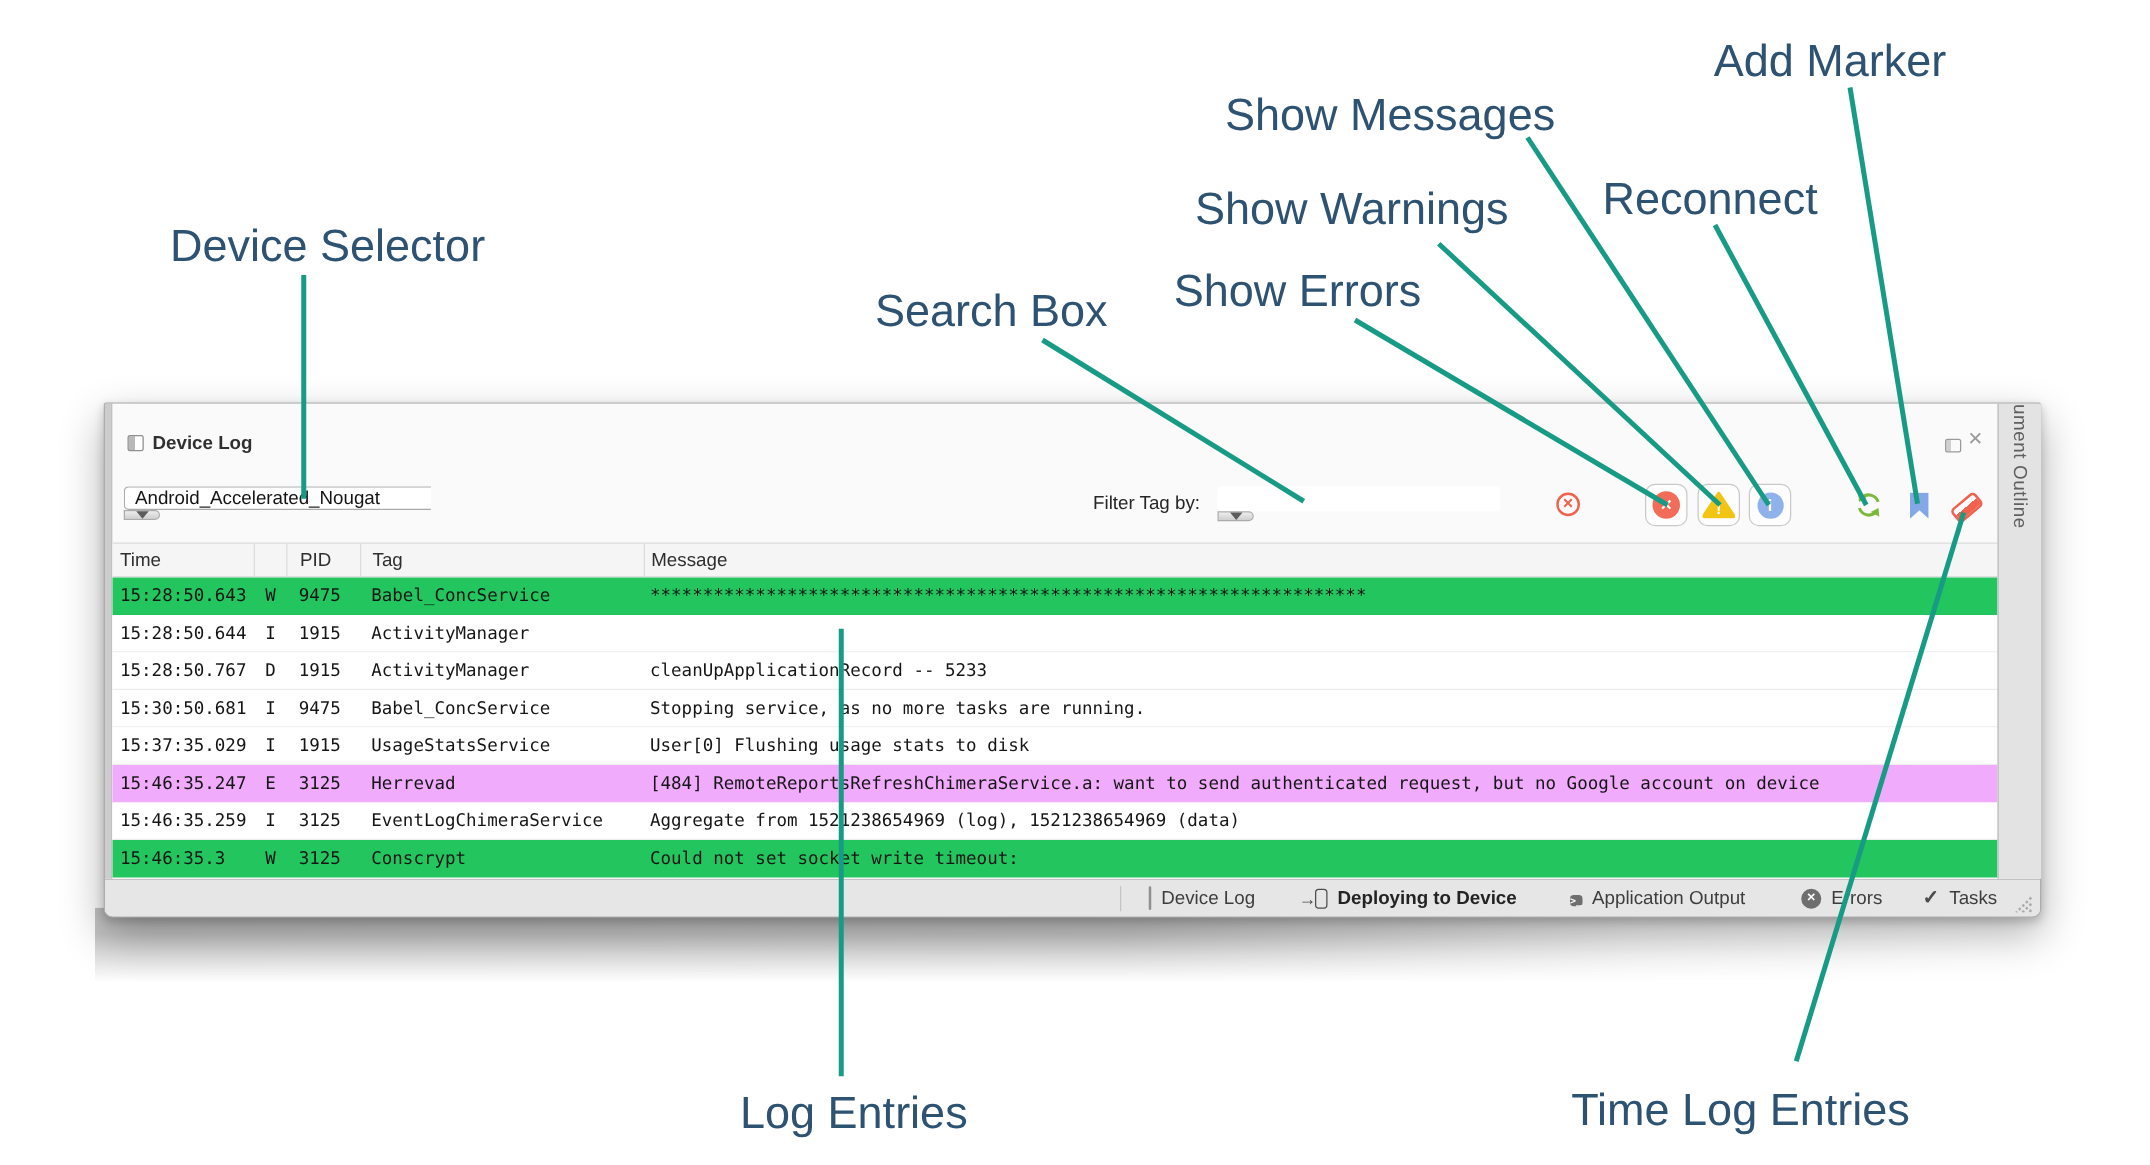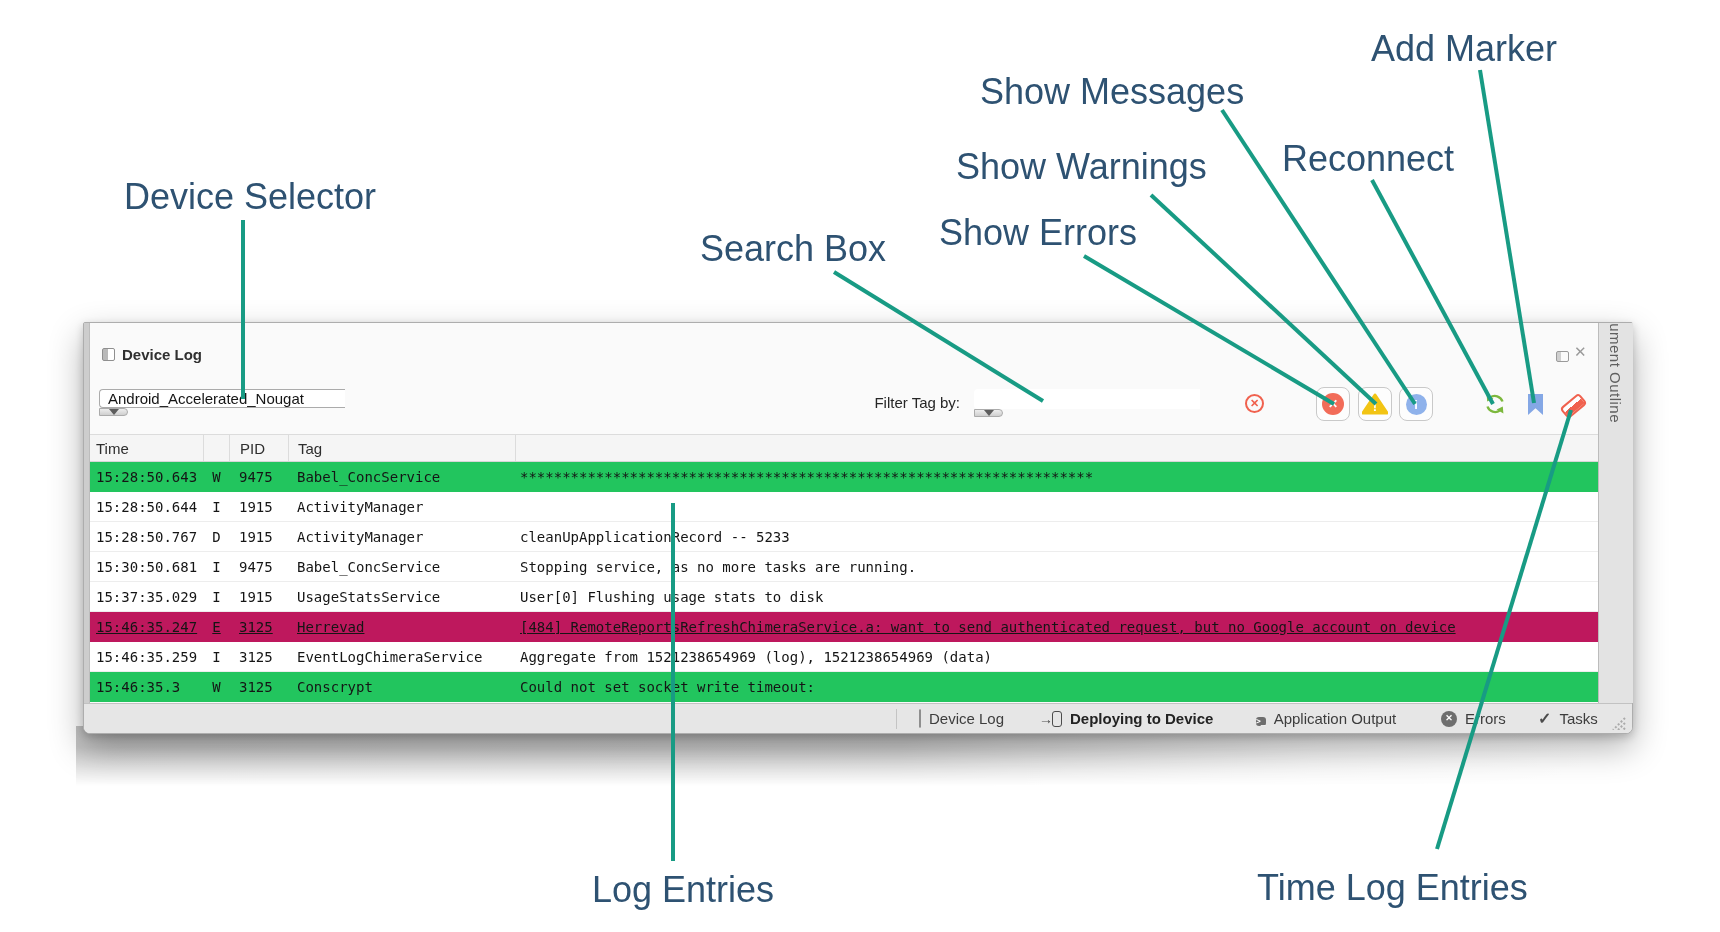--- a/index.html
+++ b/index.html
@@ -273,7 +273,7 @@
     </div>
   </div>
 
-  <div class="ann" style="left:124px;top:176px;">Device Selector</div>
+  <div class="ann" style="left:136px;top:176px;">Device Selector</div>
   <div class="ann" style="left:700px;top:212px;margin-top:16px;">Search Box</div>
   <div class="ann" style="left:939px;top:212px;">Show Errors</div>
   <div class="ann" style="left:980px;top:71px;">Show Messages</div>

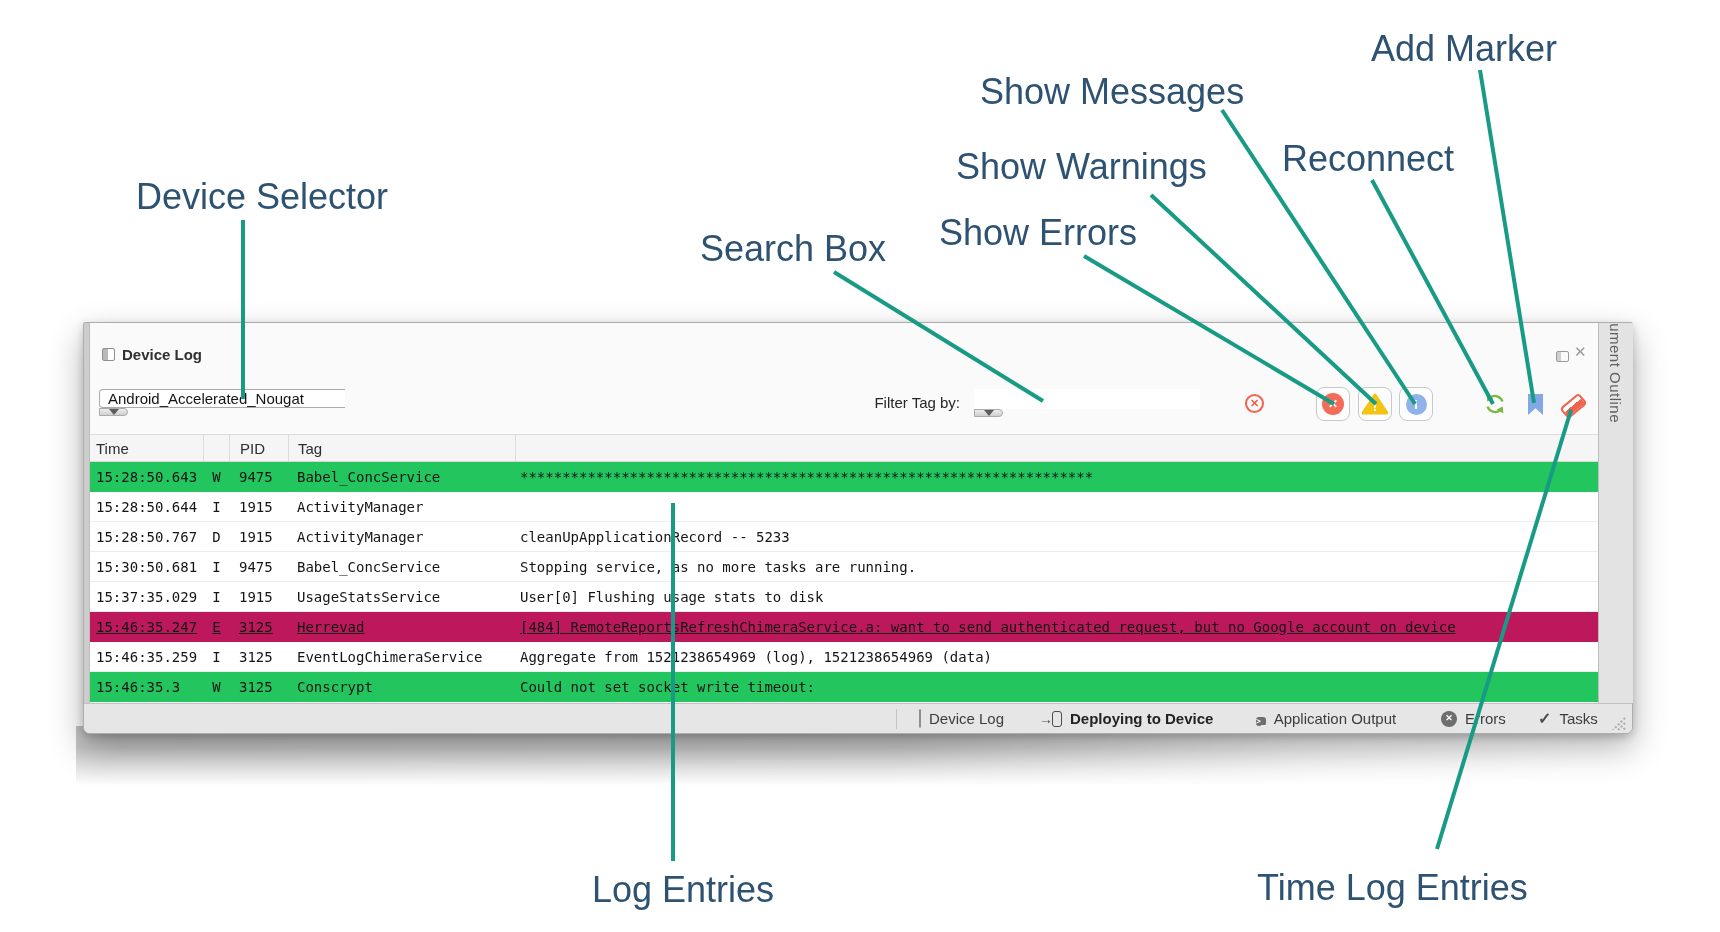--- a/index.html
+++ b/index.html
@@ -171,6 +171,7 @@
         <span class="c-level"></span>
         <span class="c-pid">PID</span>
         <span class="c-tag">Tag</span>
+        <span class="c-msg">Message</span>
       </div>
 
       <div class="log-rows">

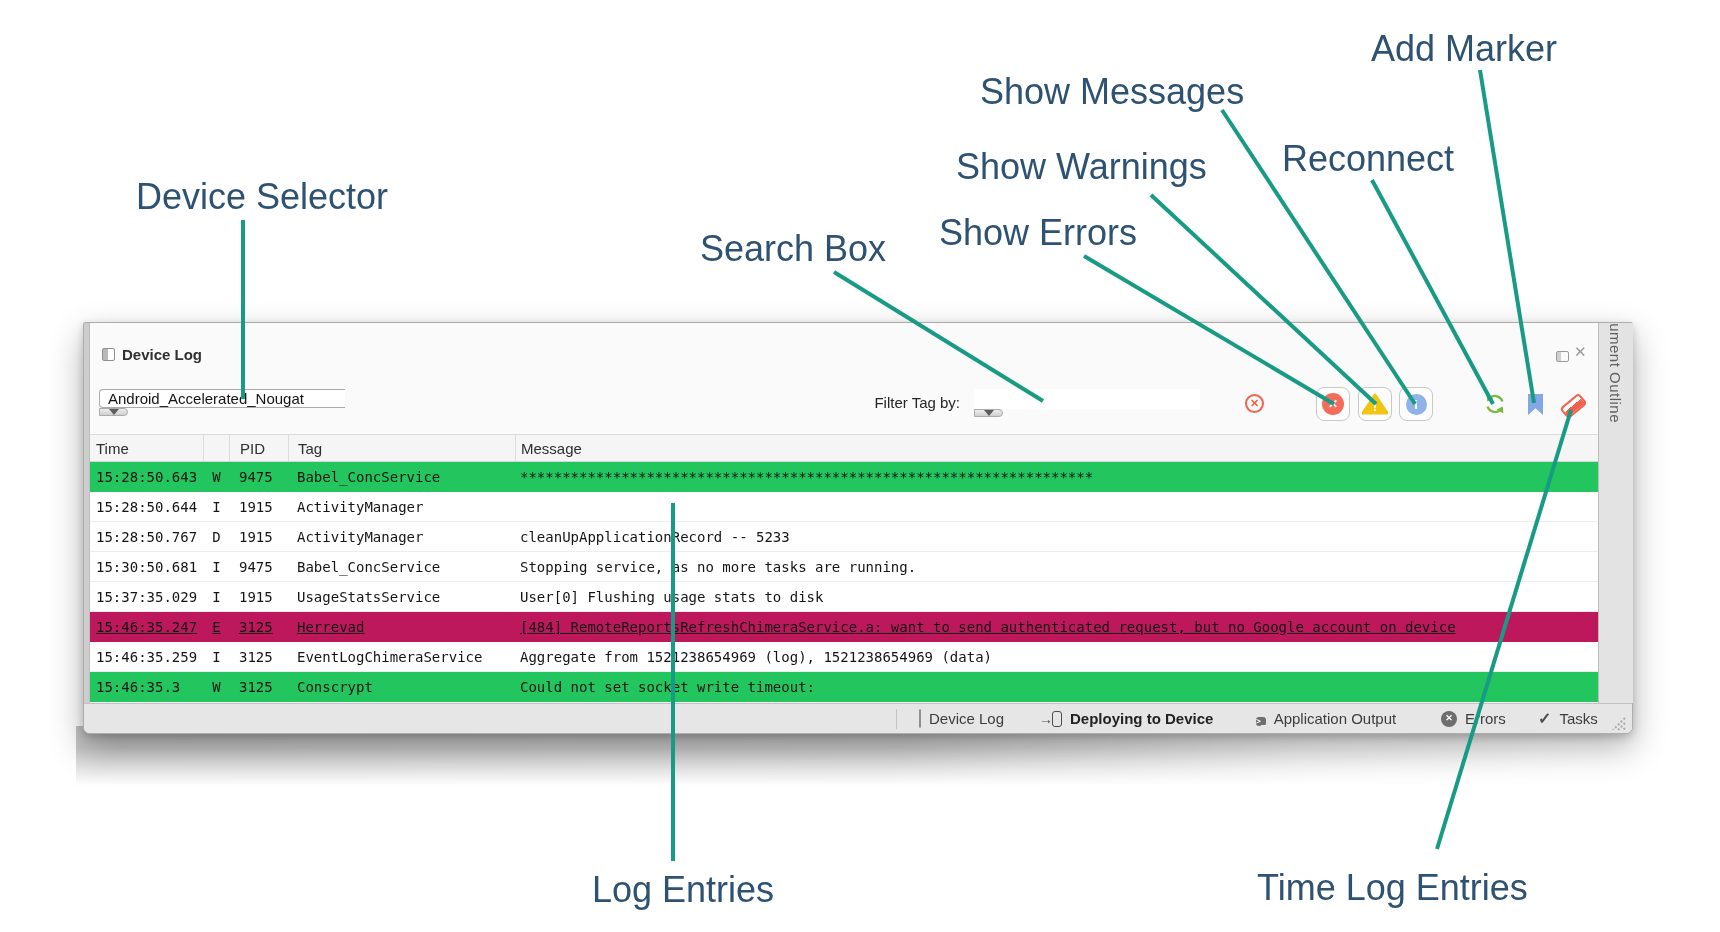--- a/index.html
+++ b/index.html
@@ -70,7 +70,7 @@
            font-family:"DejaVu Sans Mono","Liberation Mono",monospace;font-size:14px;color:#151515;
            border-bottom:1px solid #ededed;box-sizing:border-box;white-space:nowrap;}
   .log-row.sev-warning{background:#22c55e;border-bottom:none;}
-  .log-row.sev-error{background:#be185d;border-bottom:none;text-decoration:underline;}
+  .log-row.sev-error{background:#f0abfc;border-bottom:none;}
   .c-time{width:114px;padding-left:6px;box-sizing:border-box;flex:none;}
   .c-level{width:25px;text-align:center;flex:none;}
   .c-pid{width:59px;padding-left:10px;box-sizing:border-box;flex:none;}

